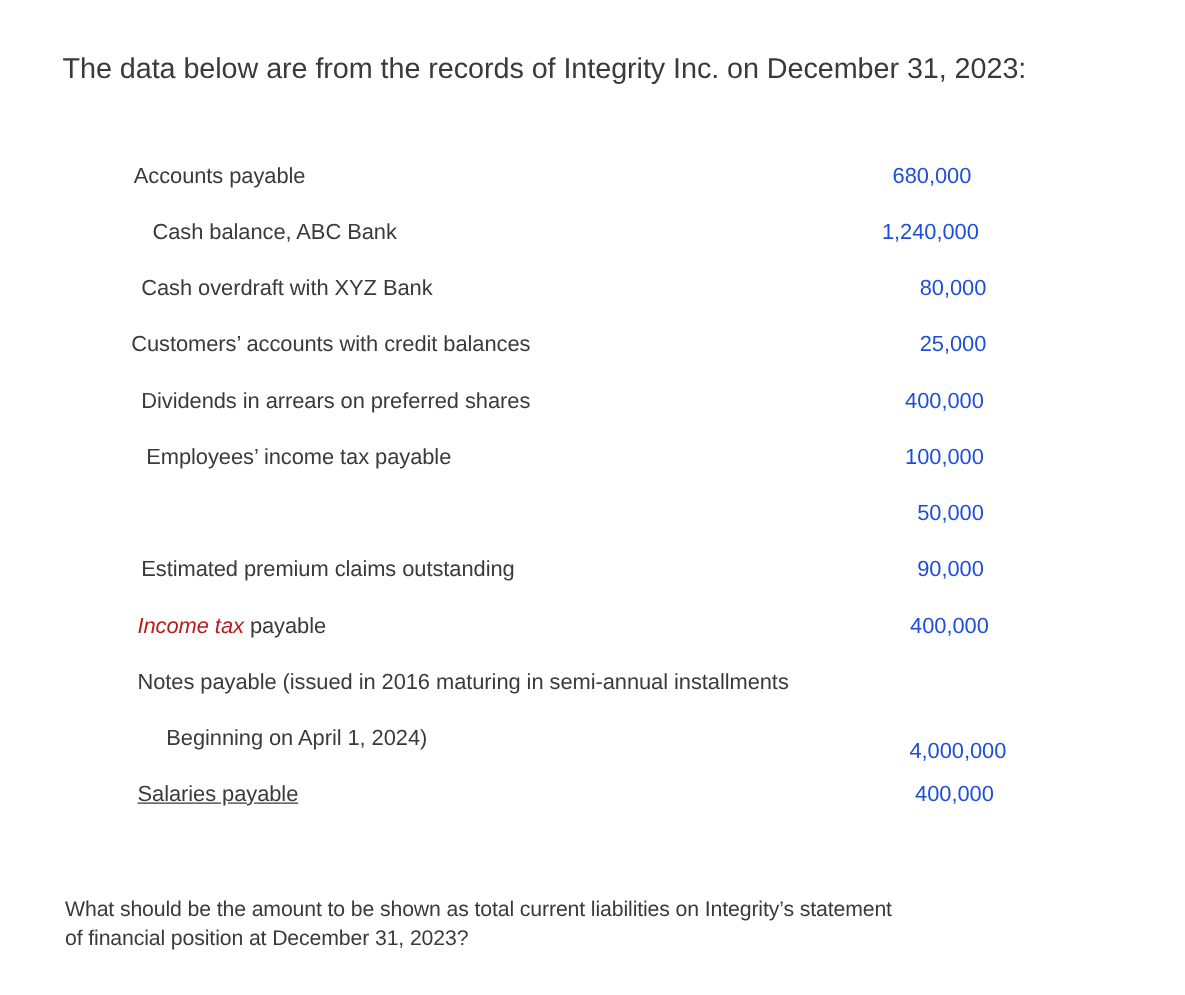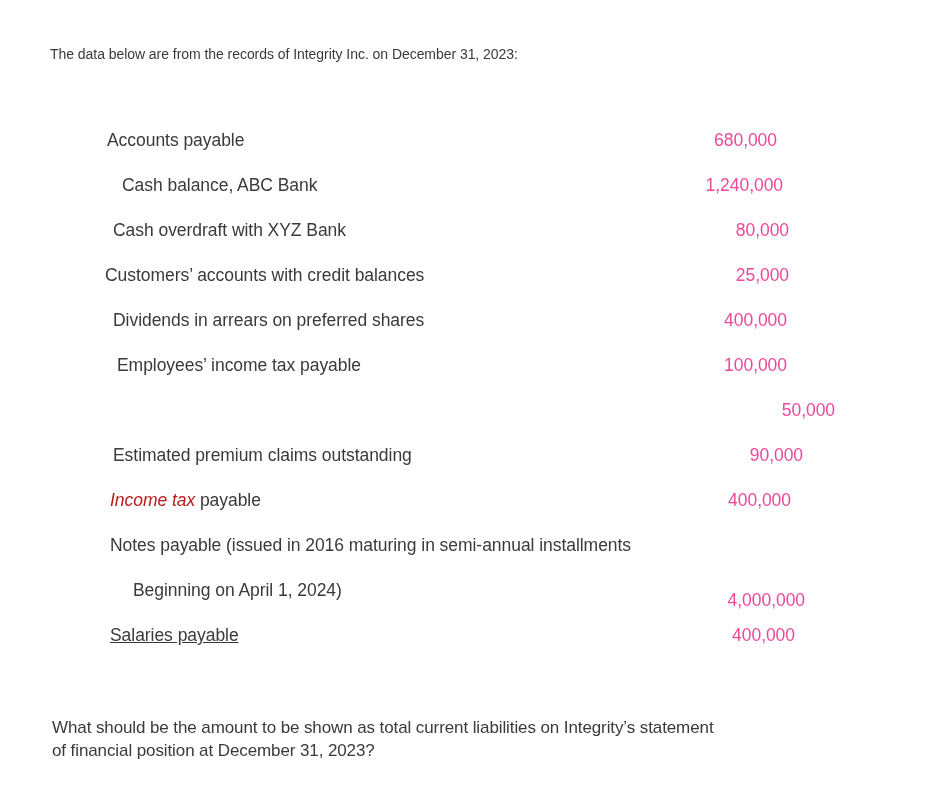--- a/index.html
+++ b/index.html
@@ -29,7 +29,7 @@
     position: absolute;
     left: 50px;
     top: 41px;
-    font-size: 14px;
+    font-size: 23px;
     line-height: 26px;
     color: #3a3a3a;
     white-space: nowrap;

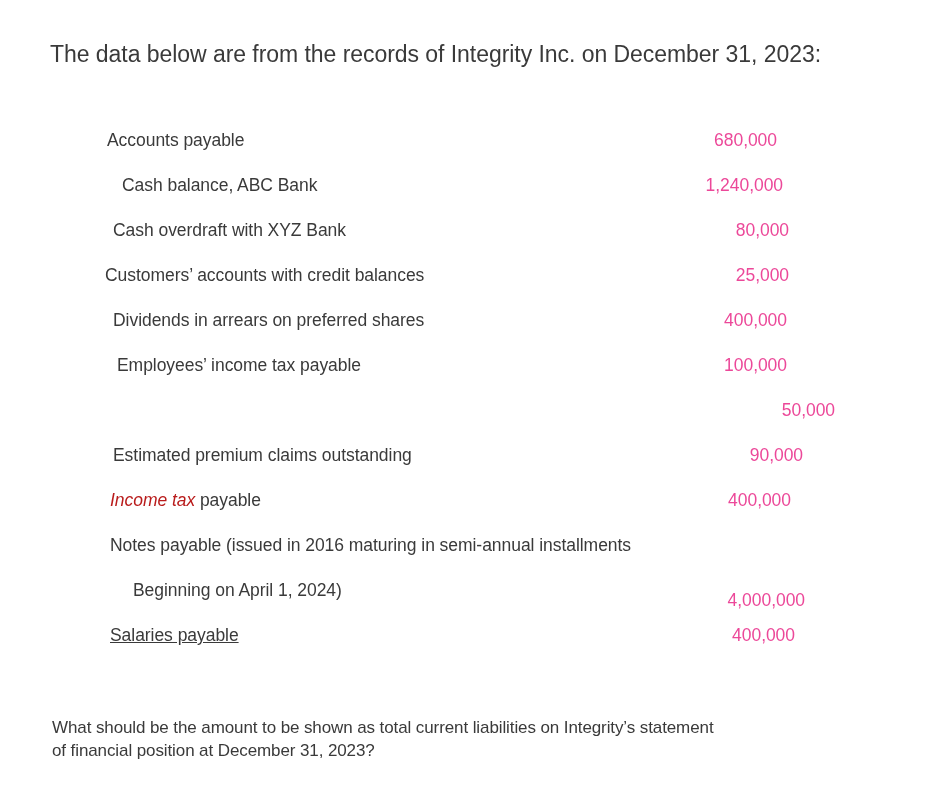--- a/index.html
+++ b/index.html
@@ -62,7 +62,7 @@
     top: 0;
     font-size: 17.5px;
     line-height: 26px;
-    color: #ec4899;
+    color: #1d4ed8;
     white-space: nowrap;
     text-align: right;
     letter-spacing: -0.05px;

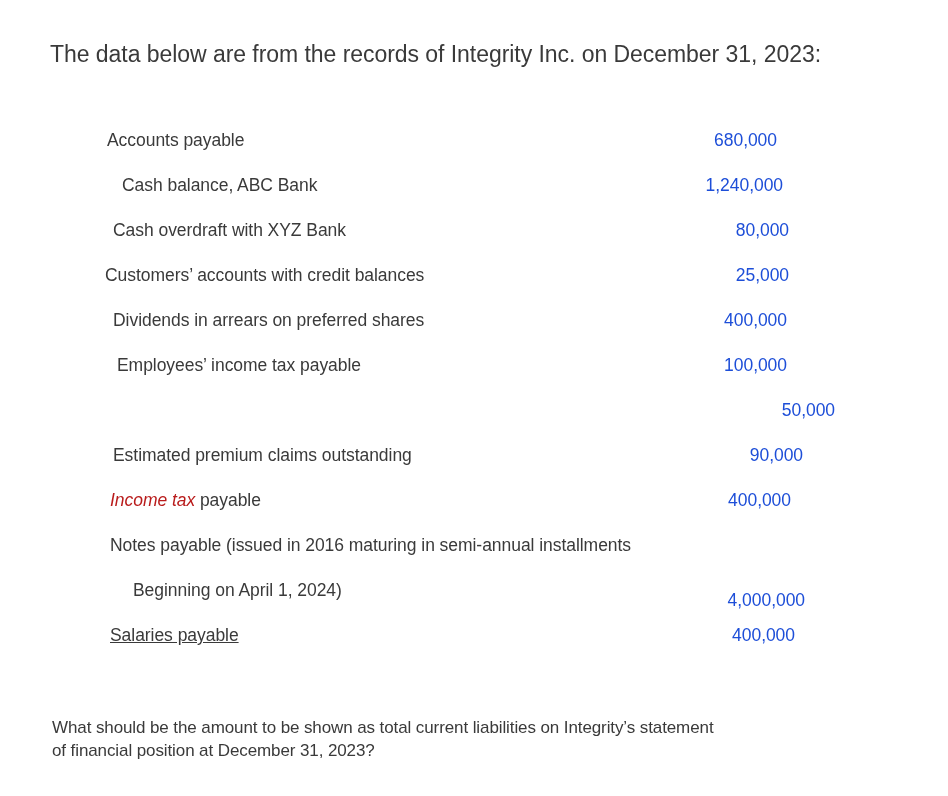--- a/index.html
+++ b/index.html
@@ -123,7 +123,7 @@
         <div class="amount" style="left: 0px; width: 787px;">100,000</div>
       </div>
       <div class="data-row">
-        <div class="amount" style="left: 0px; width: 787px; padding-left: 48px;">50,000</div>
+        <div class="amount" style="left: 0px; width: 787px;">50,000</div>
       </div>
       <div class="data-row">
         <div class="label" style="left: 113px;">Estimated premium claims outstanding</div>

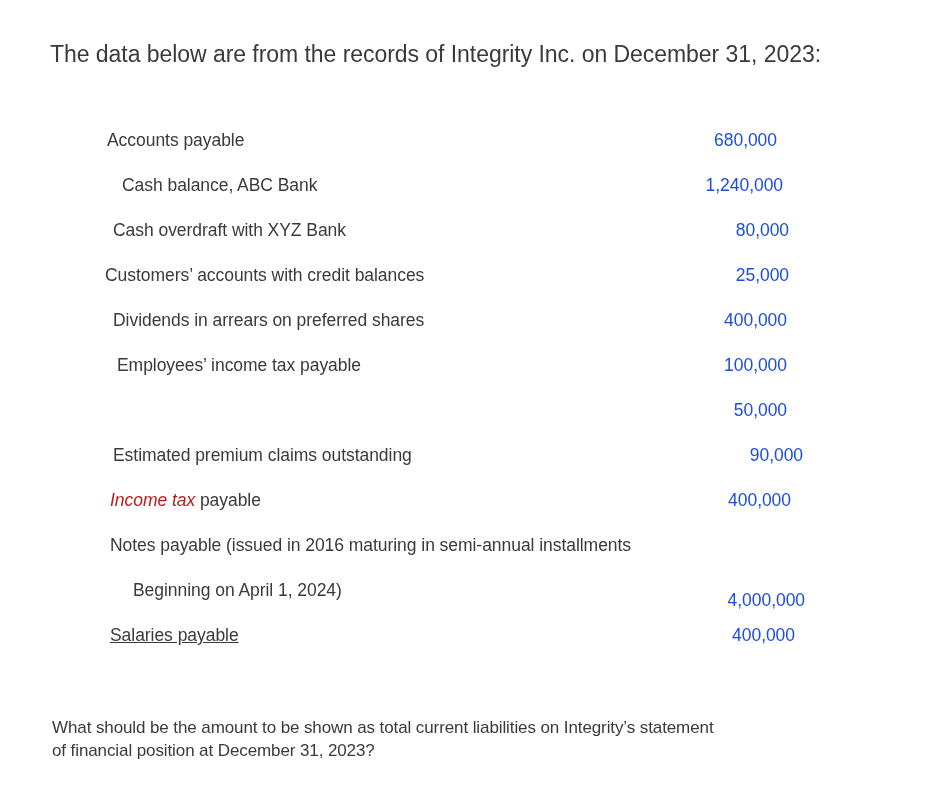--- a/index.html
+++ b/index.html
@@ -127,7 +127,7 @@
       </div>
       <div class="data-row">
         <div class="label" style="left: 113px;">Estimated premium claims outstanding</div>
-        <div class="amount" style="left: 16px; width: 787px;">90,000</div>
+        <div class="amount" style="left: 0px; width: 787px;">90,000</div>
       </div>
       <div class="data-row">
         <div class="label" style="left: 110px;"><span class="faded">Income tax</span><span> payable</span></div>

